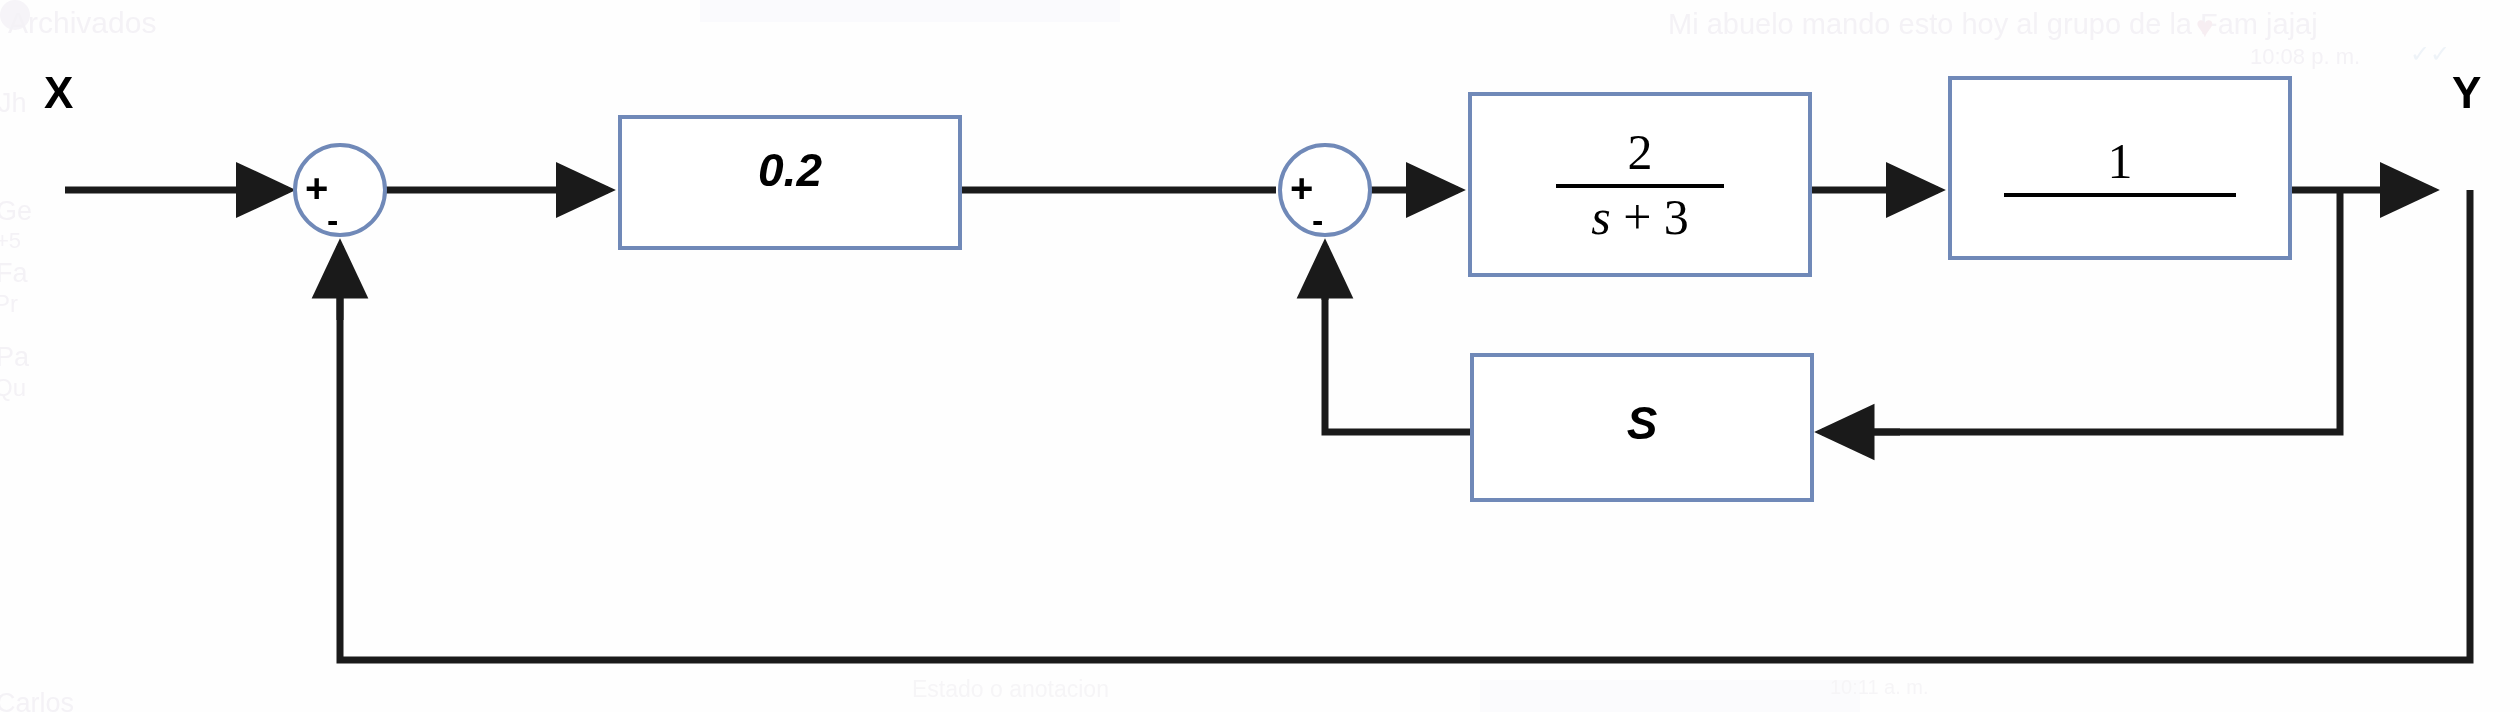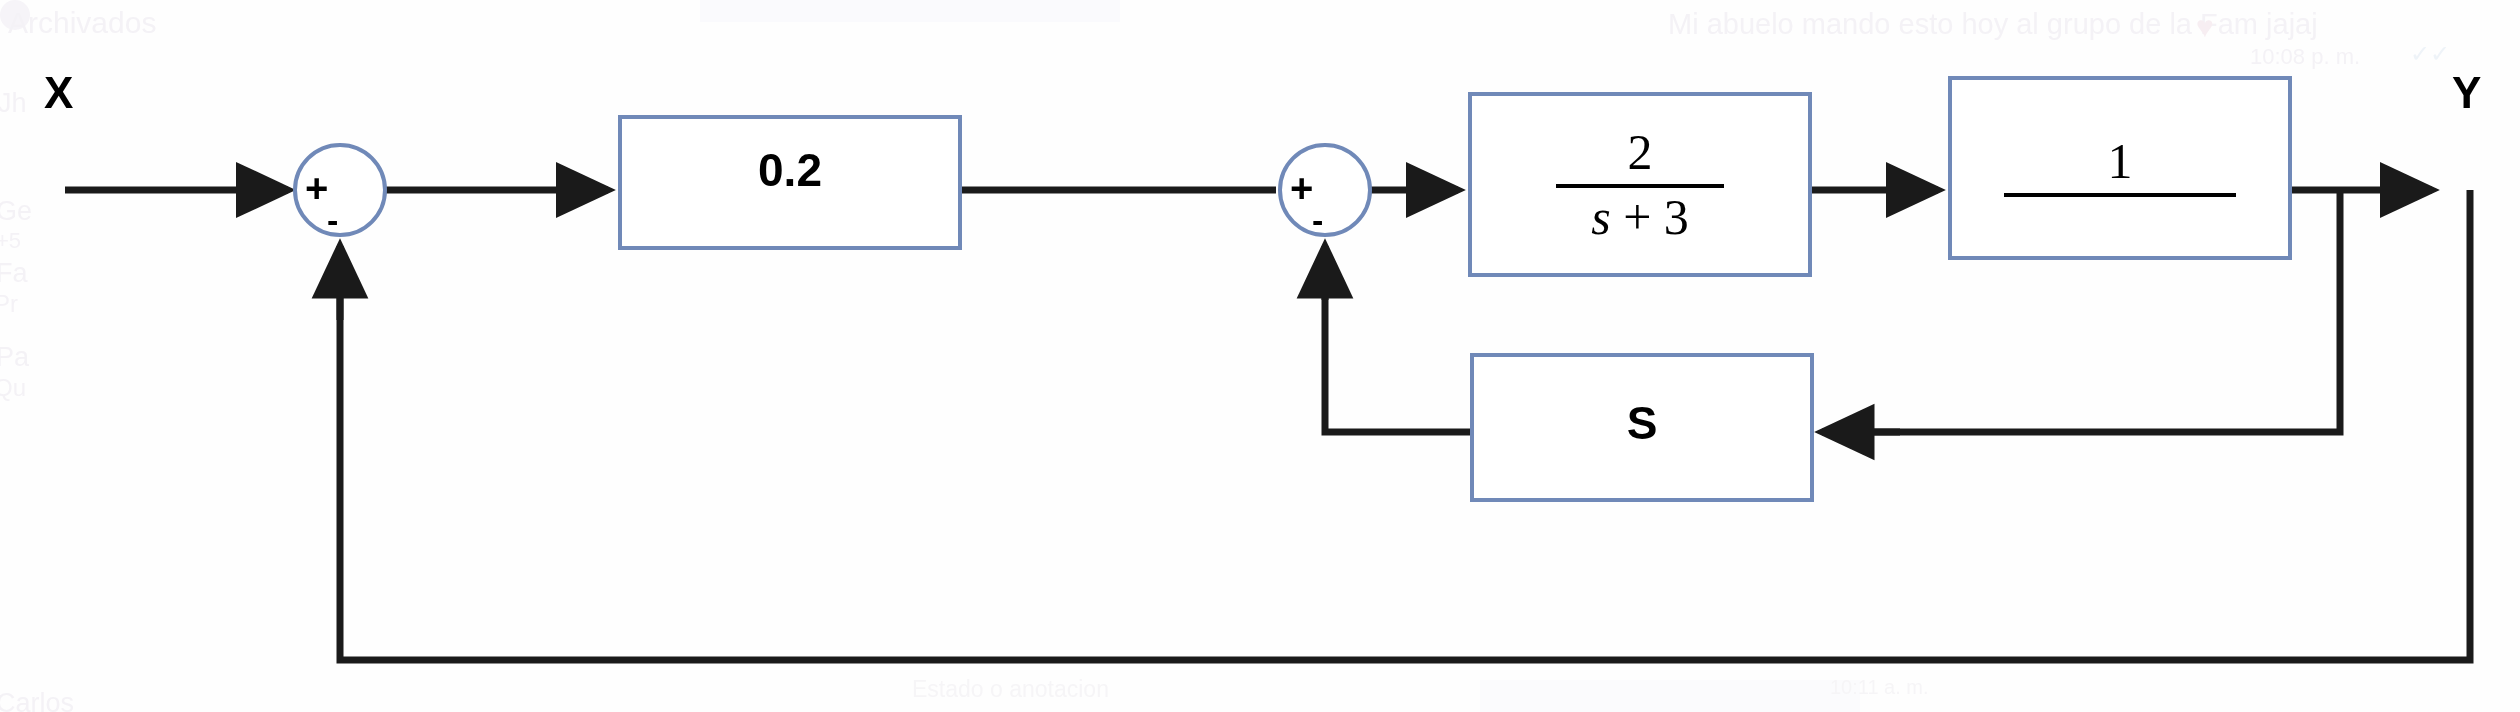--- a/index.html
+++ b/index.html
@@ -65,6 +65,7 @@
     color:#000;
     text-align:center;
     user-select:none;
+    font-style:italic;
   }
 
   

